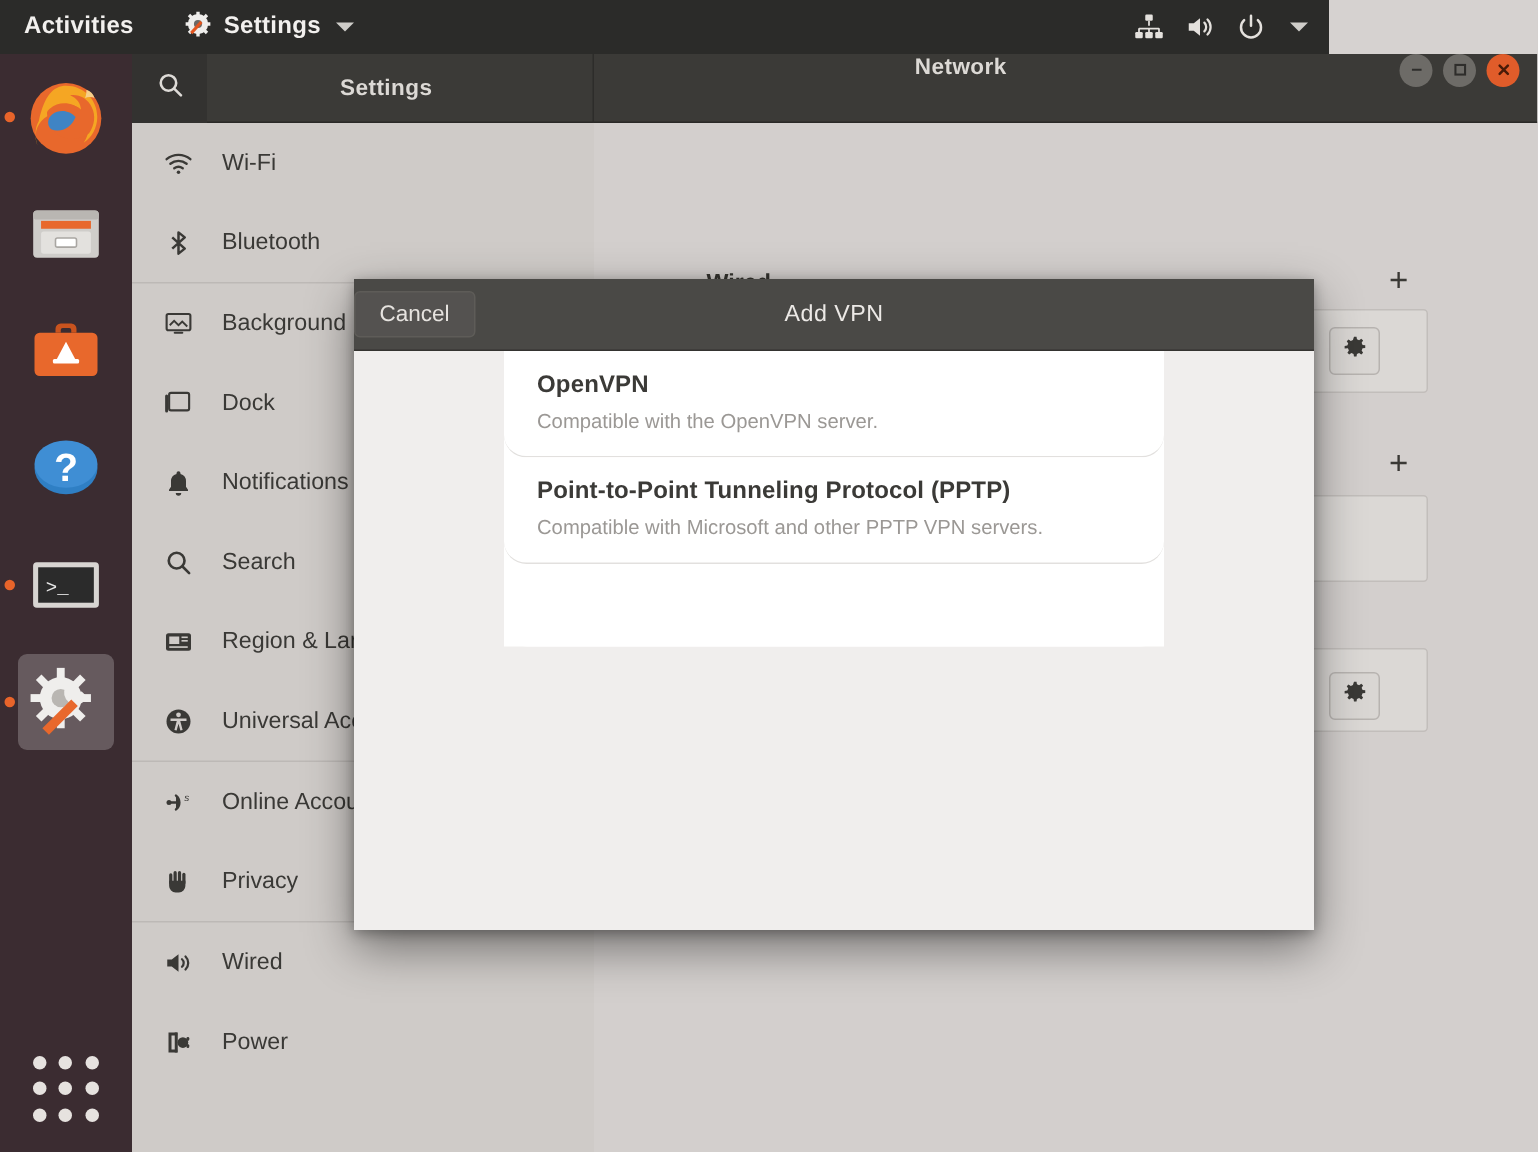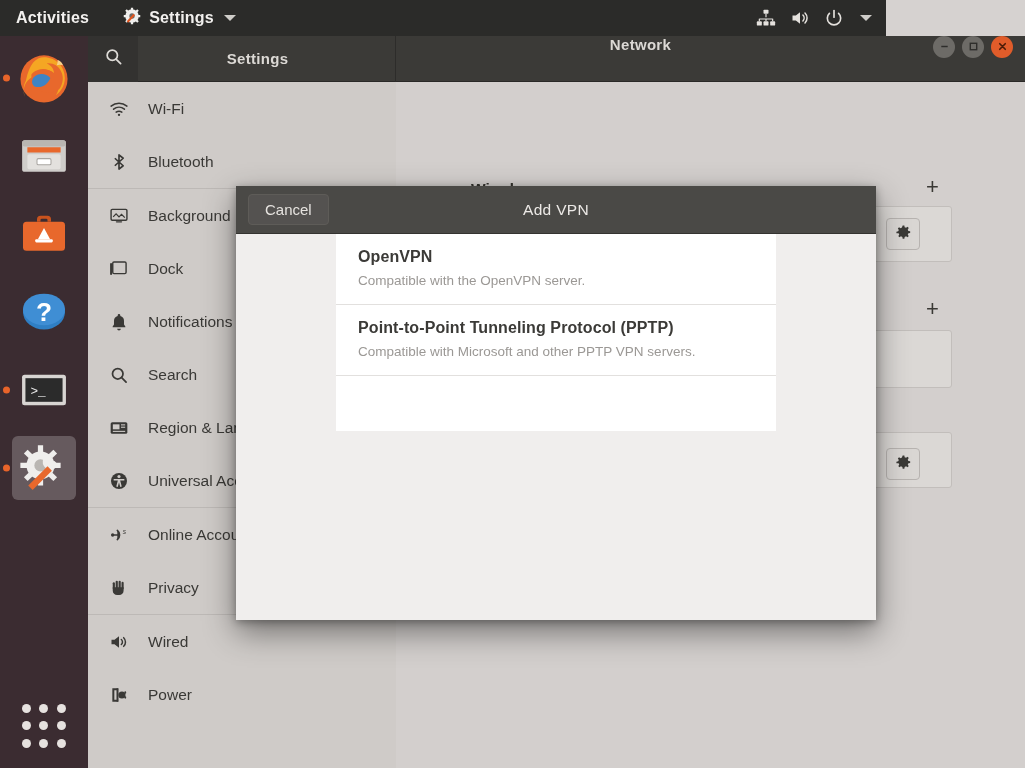--- a/index.html
+++ b/index.html
@@ -131,7 +131,7 @@
     position:relative; border-bottom:1px solid #343330;
   }
   .cancel-btn{
-    margin-left:12px; padding:6px 16px; border:1px solid #5e5c58; border-radius:4px;
+    margin-left:0; padding:6px 16px; border:1px solid #5e5c58; border-radius:4px;
     background:#545250; color:#e6e3df; font-size:15px;
   }
   .modal-title{

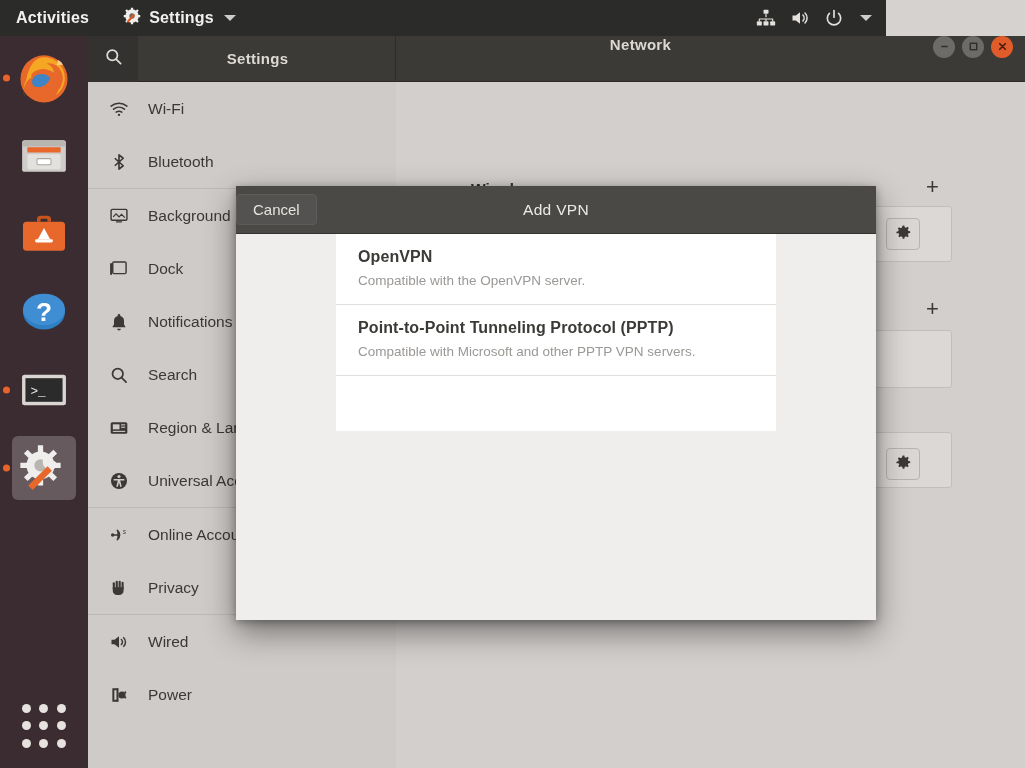--- a/index.html
+++ b/index.html
@@ -143,7 +143,7 @@
   .vpnlist{
     position:absolute; left:100px; top:0; width:440px; background:#ffffff;
   }
-  .vrow{ padding:14px 22px 16px 22px; background:#fff; border-bottom:1px solid #e2e0de;}
+  .vrow{ padding:14px 22px 16px 22px; background:#fff; border-bottom:1px solid #e2e0de;border-radius:15px;}
   .vrow .vt{ font-size:16px; color:#3b3a37; font-weight:bold; letter-spacing:.1px;}
   .vrow .vs{ font-size:13.5px; color:#9b9895; margin-top:7px;}
   .vrow.plain{ padding:18px 22px 19px 22px; }

